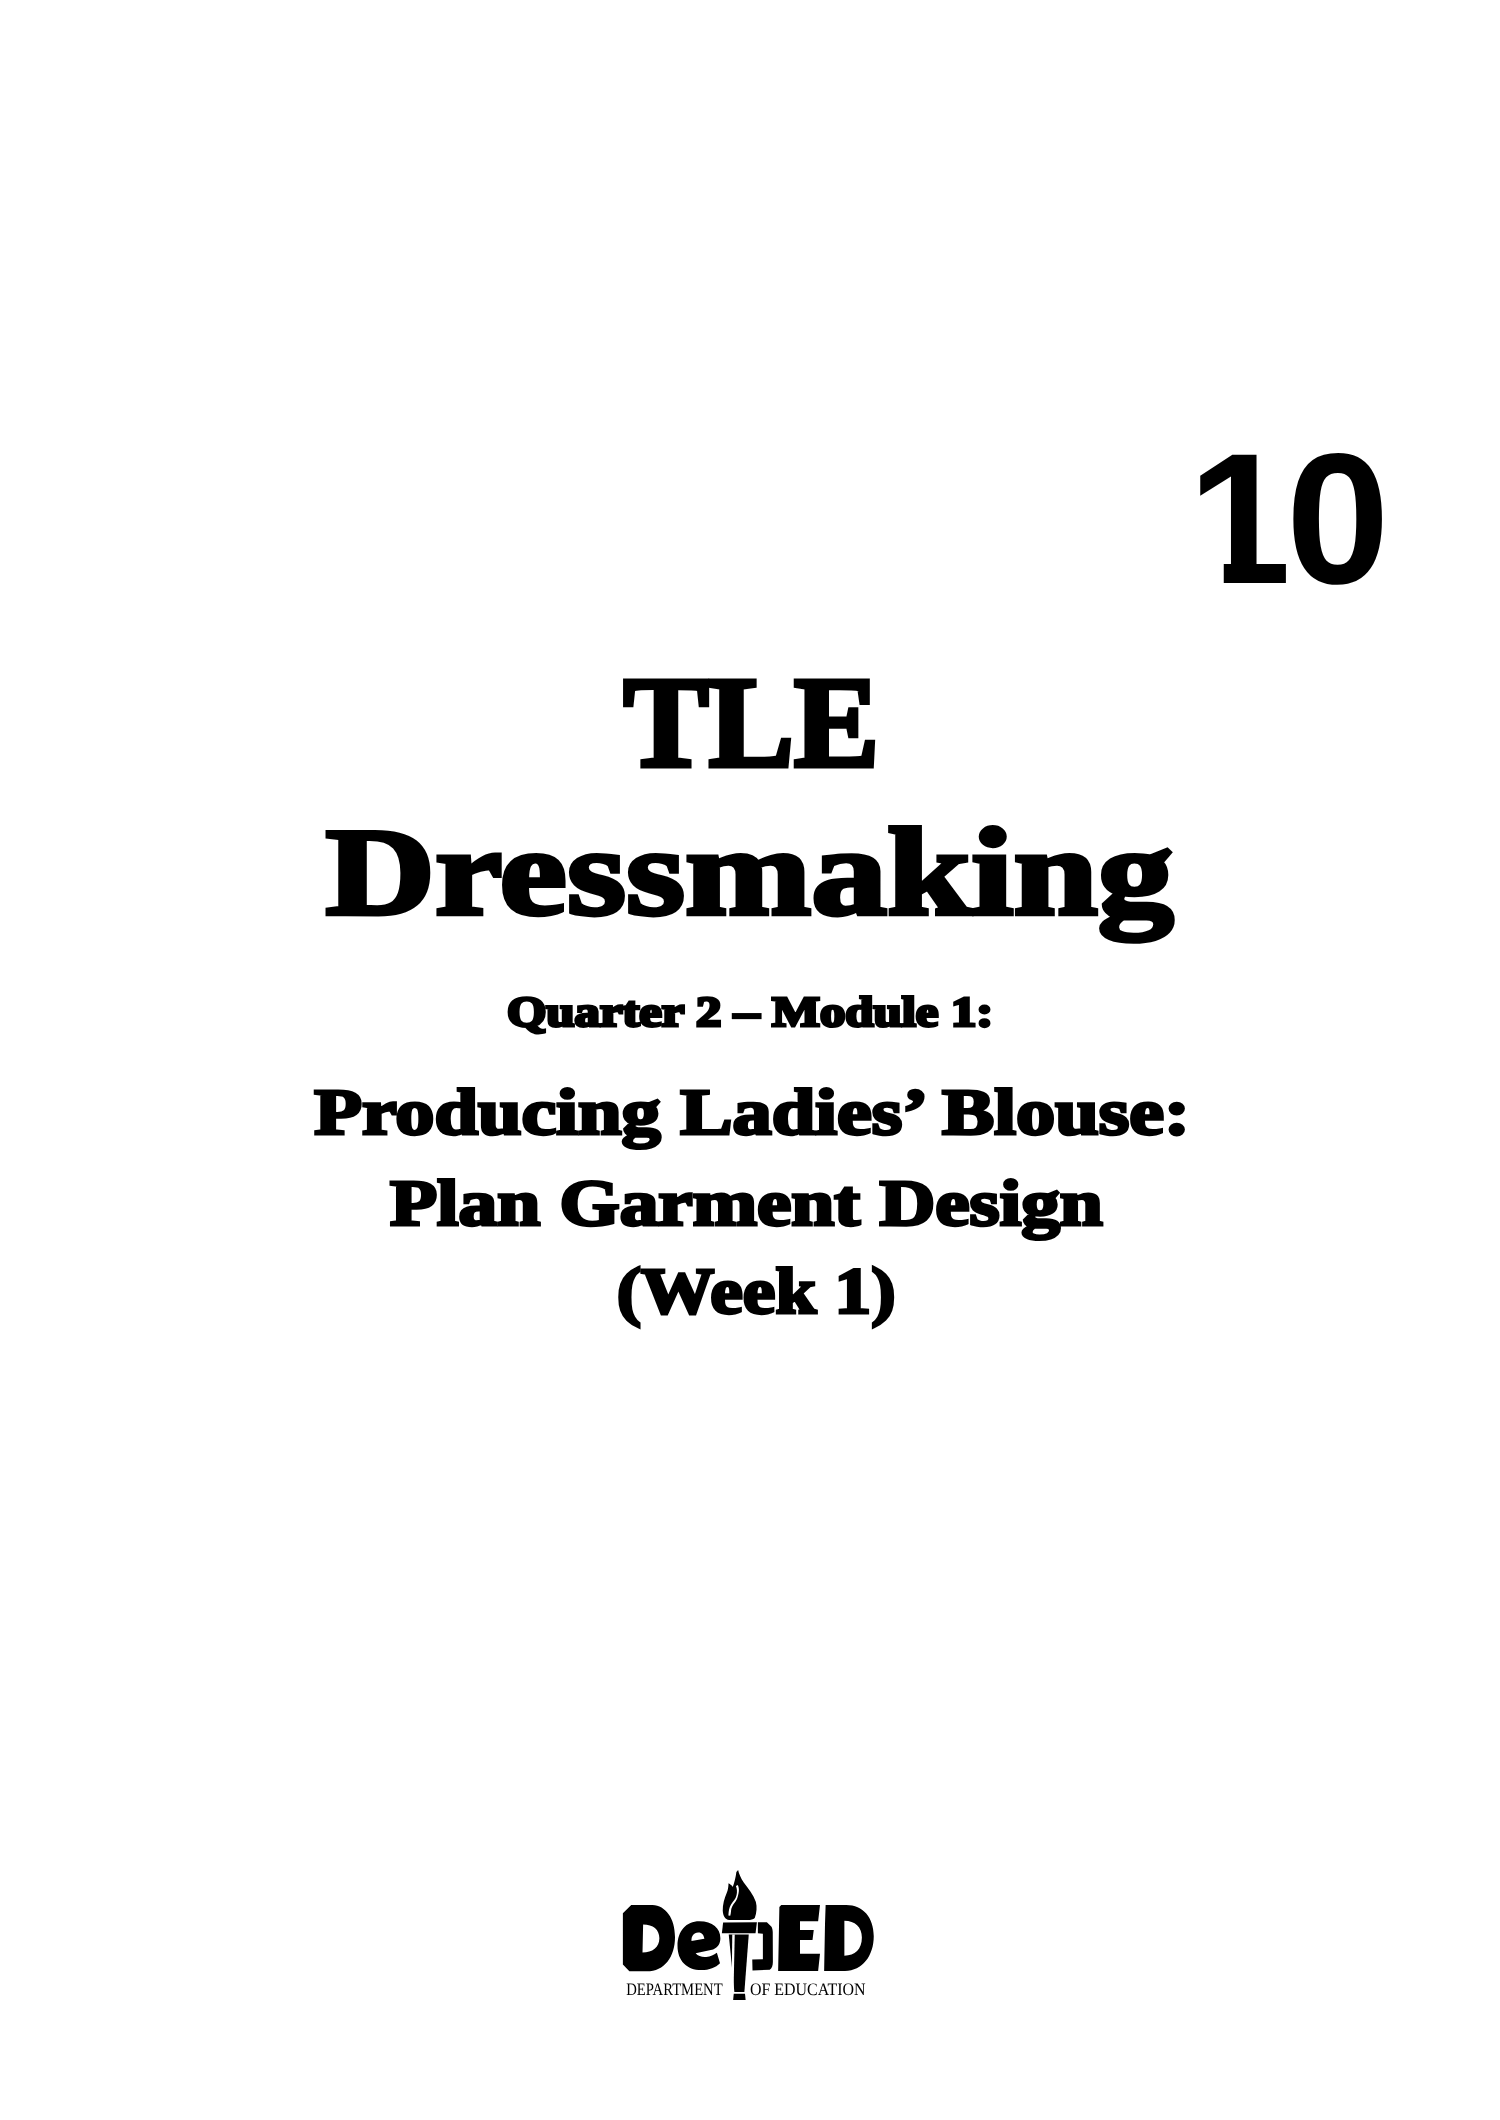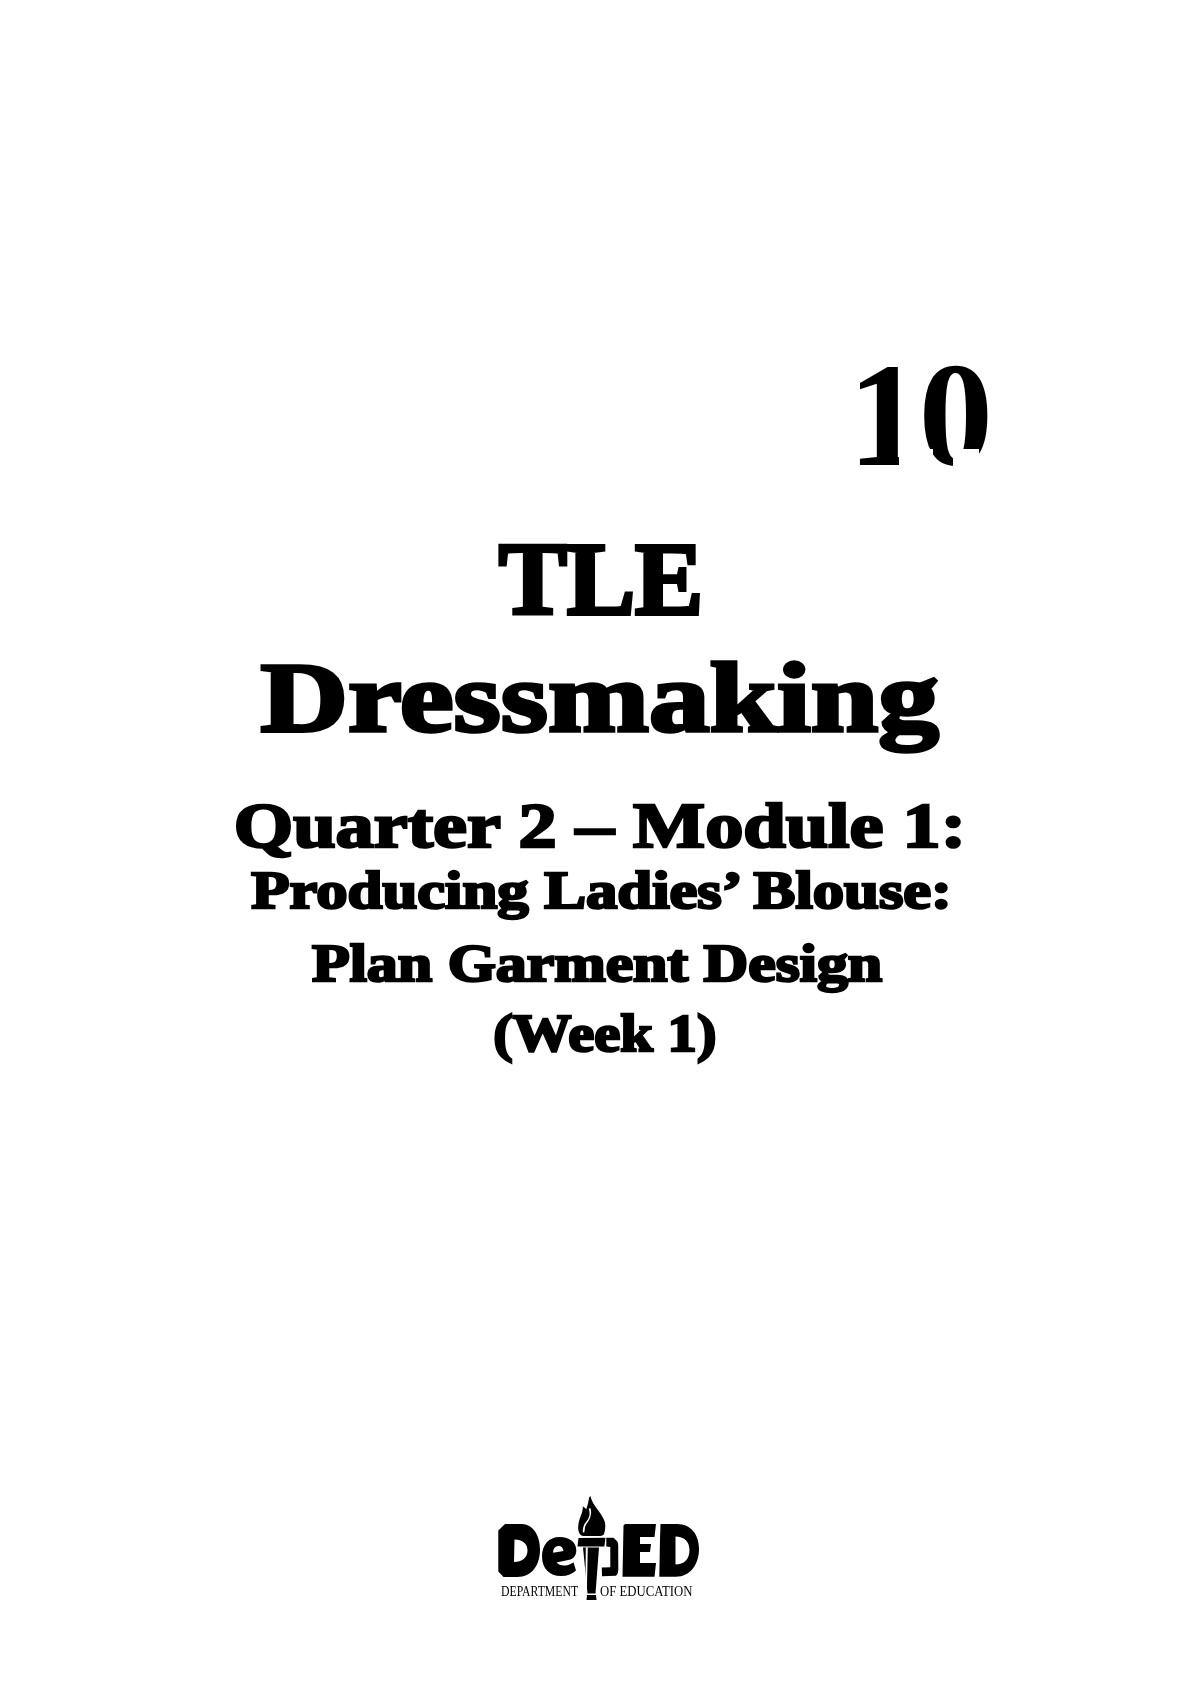--- a/index.html
+++ b/index.html
@@ -12,7 +12,7 @@
 </head>
 <body>
 
-<div class="abs" id="g10" style="left:848px;top:340px;font-family:Liberation Serif, serif;font-weight:bold;font-size:149px;line-height:1;letter-spacing:-4px;">10</div>
+<div class="abs" id="g10" style="left:950px;top:340px;font-family:Liberation Sans, sans-serif;font-weight:bold;font-size:149px;line-height:1;letter-spacing:-4px;">10</div>
 <div class="abs" style="left:899px;top:449px;width:34px;height:19px;background:#fff;"></div>
 <div class="abs" style="left:953px;top:449px;width:26px;height:19px;background:#fff;"></div>
 

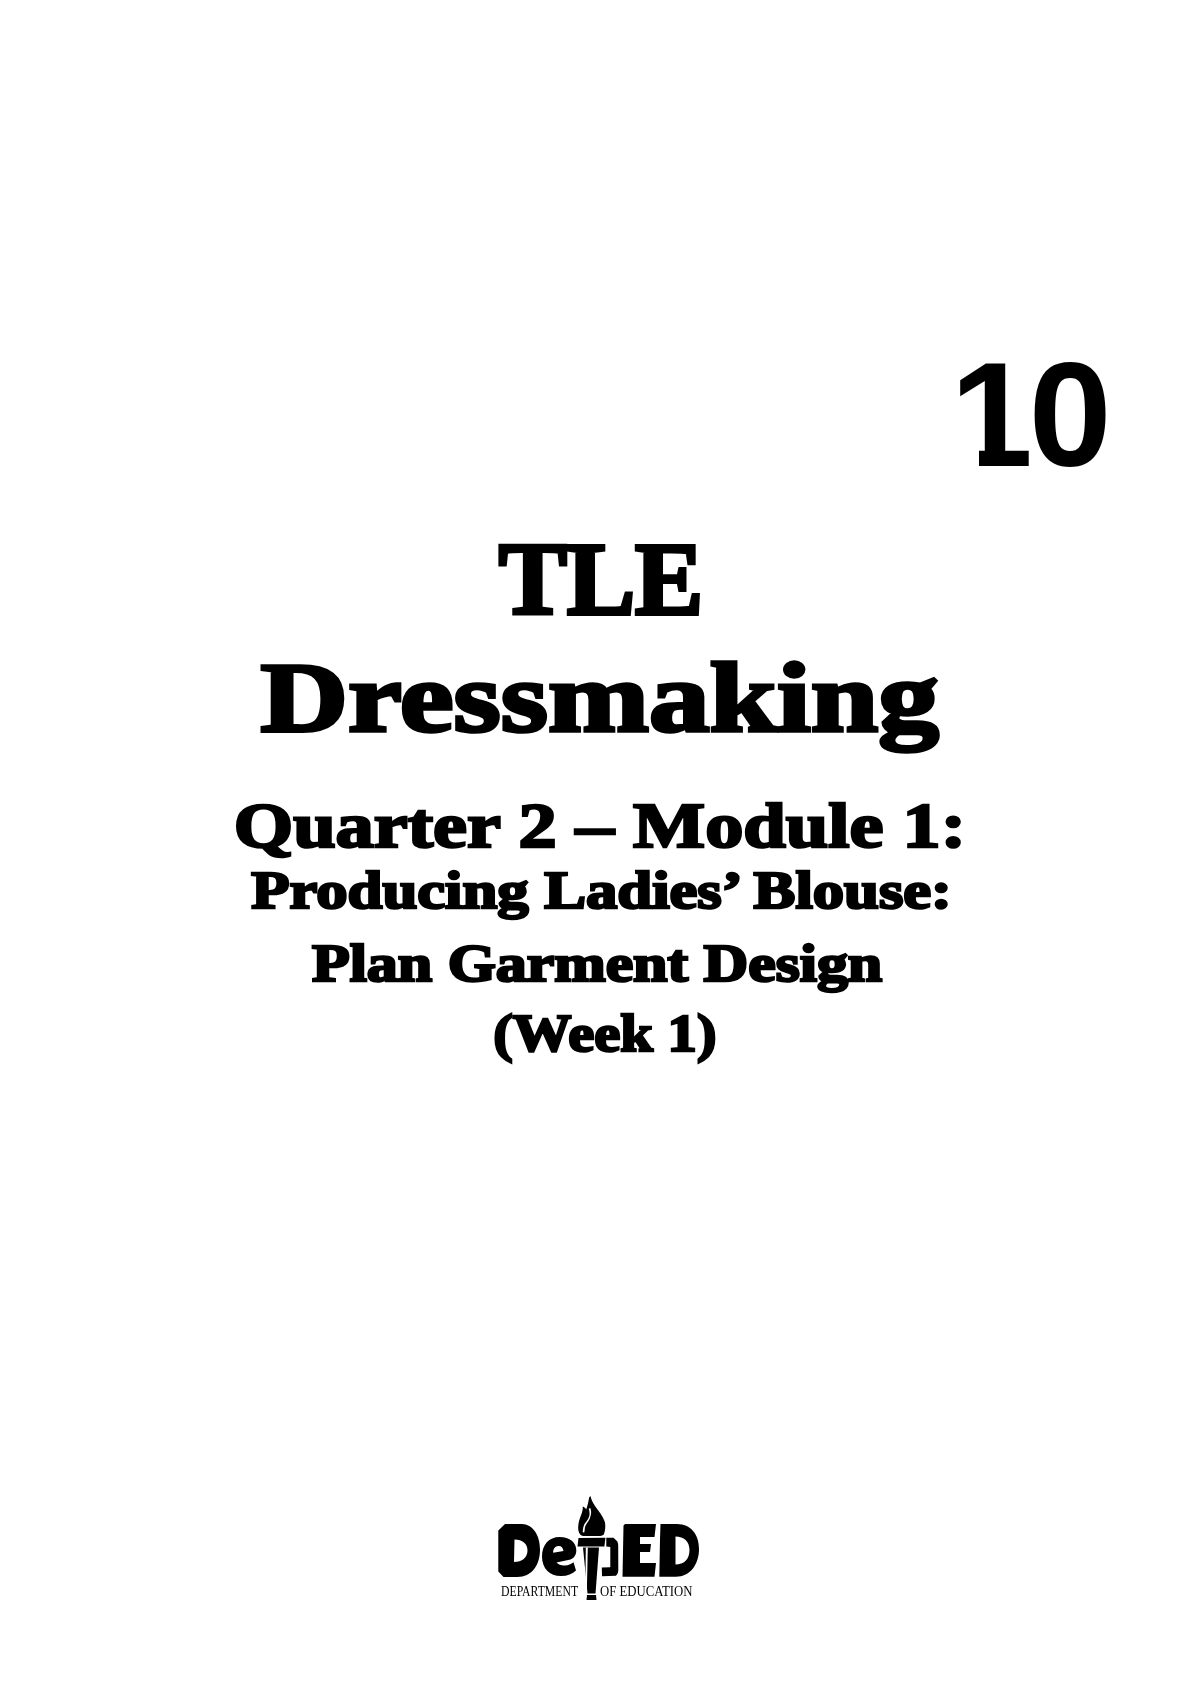--- a/index.html
+++ b/index.html
@@ -20,7 +20,7 @@
 
 <div class="abs ctr serifb" id="dm" style="top:648px;font-size:100px;line-height:1;-webkit-text-stroke:3.5px #000;"><span class="stretch" style="transform:scaleX(1.213);">Dressmaking</span></div>
 
-<div class="abs ctr serifb" id="s1" style="-webkit-text-stroke:2.5px #000;top:794px;font-size:64px;line-height:1;"><span class="stretch" style="transform:scaleX(1.193);">Quarter 2 – Module 1:</span></div>
+<div class="abs ctr serifb" id="s1" style="-webkit-text-stroke:2.5px #000;top:794px;font-size:34px;line-height:1;"><span class="stretch" style="transform:scaleX(1.193);">Quarter 2 – Module 1:</span></div>
 
 <div class="abs ctr serifb" id="s2" style="-webkit-text-stroke:2.5px #000;top:864px;left:2px;font-size:52.5px;line-height:1;"><span class="stretch" style="transform:scaleX(1.193);">Producing Ladies’ Blouse:</span></div>
 

